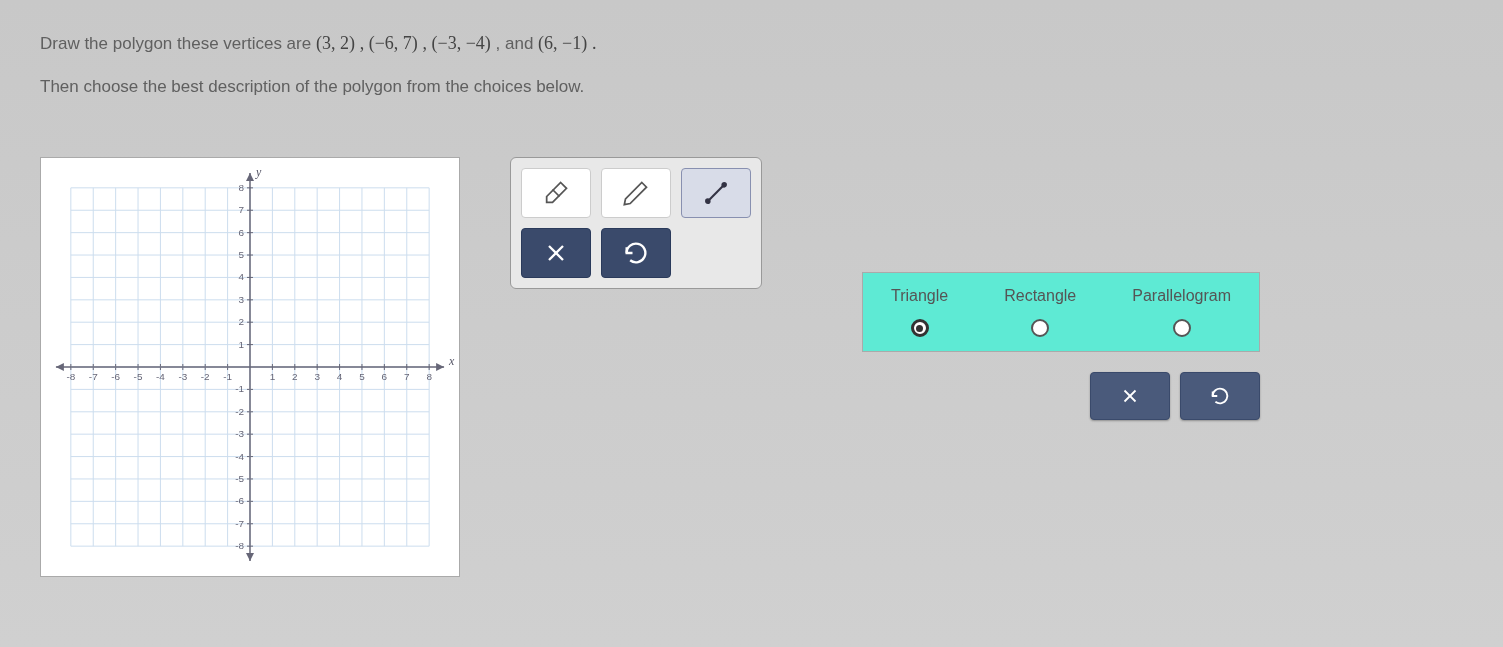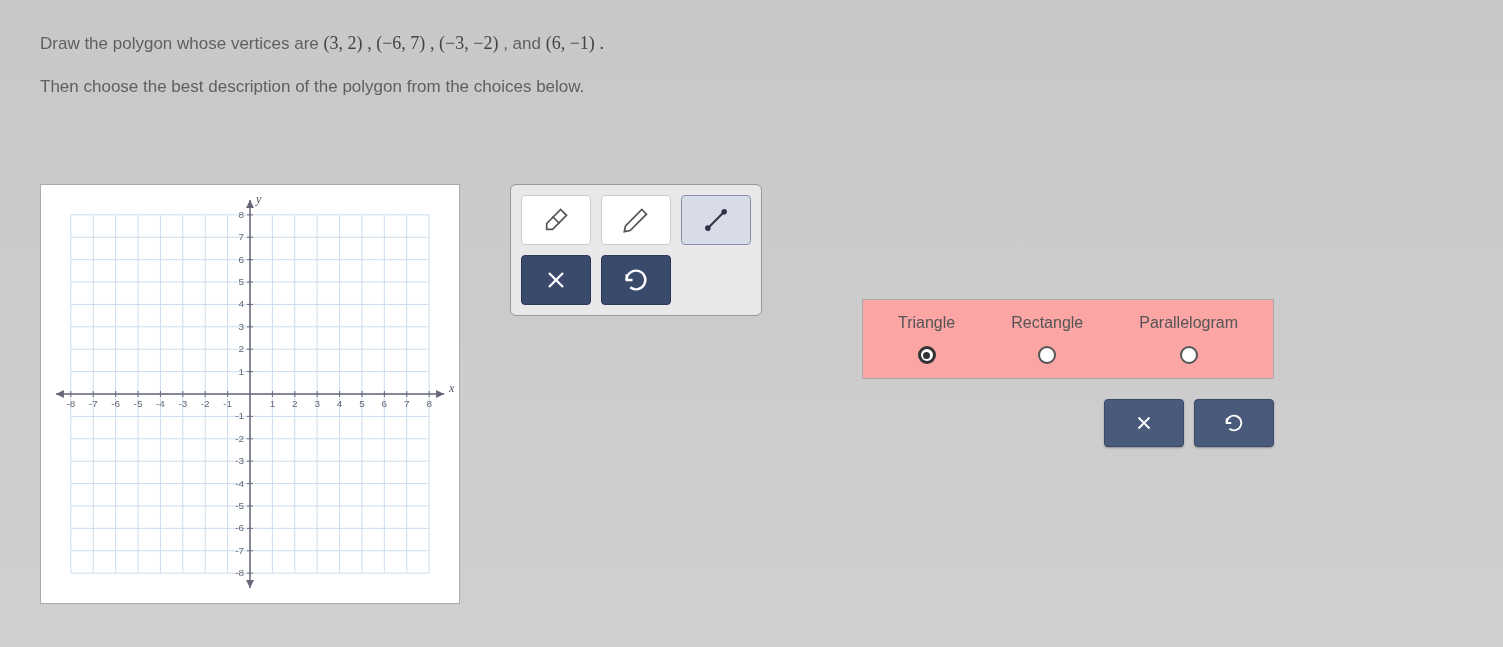--- a/index.html
+++ b/index.html
@@ -151,7 +151,7 @@
 <body>
 
 <div class="question-text">
-  <span>Draw the polygon whose vertices are </span>
+  <span>Draw the polygon these vertices are </span>
   <span class="math">(3,  2)</span>
   <span class="math">, </span>
   <span class="math">(−6,  7)</span>

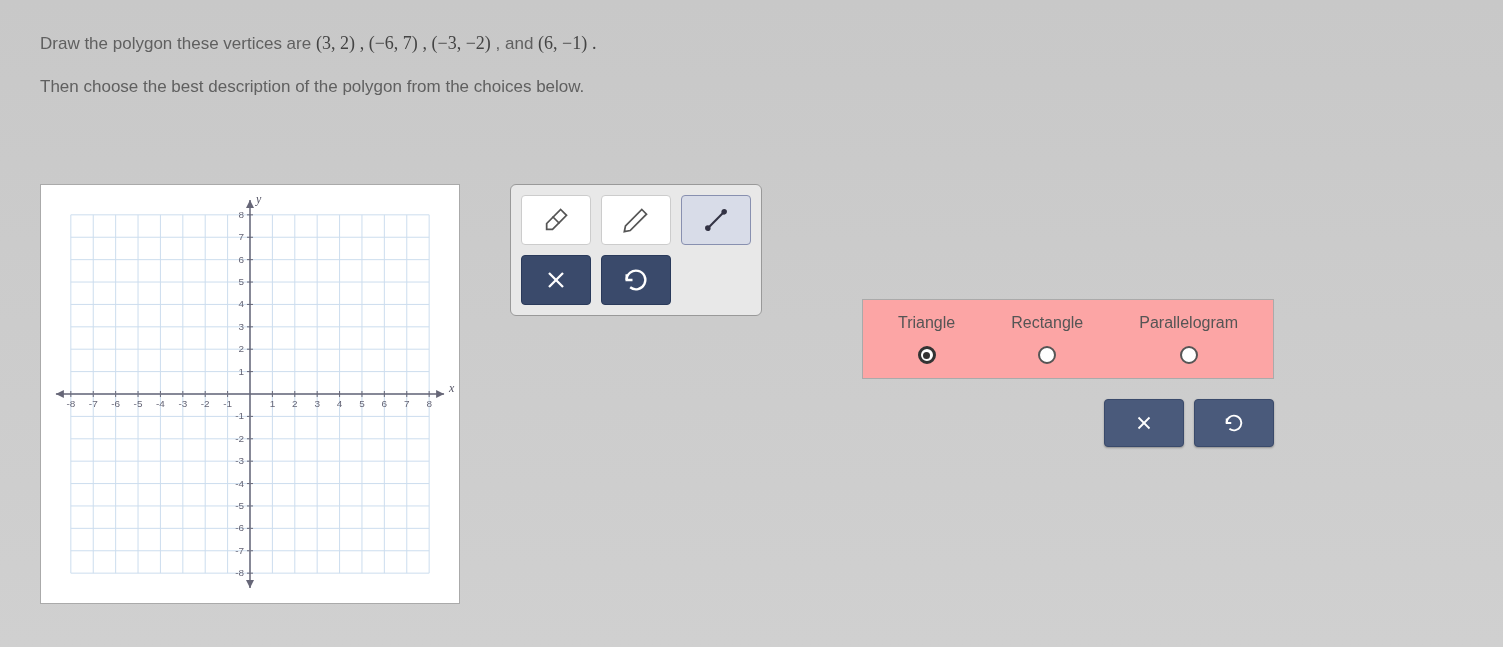--- a/index.html
+++ b/index.html
@@ -156,7 +156,7 @@
   <span class="math">, </span>
   <span class="math">(−6,  7)</span>
   <span class="math">, </span>
-  <span class="math">(−3,  −2)</span>
+  <span class="math">(−3,  −4)</span>
   <span>, and </span>
   <span class="math">(6,  −1)</span>
   <span class="math">.</span>

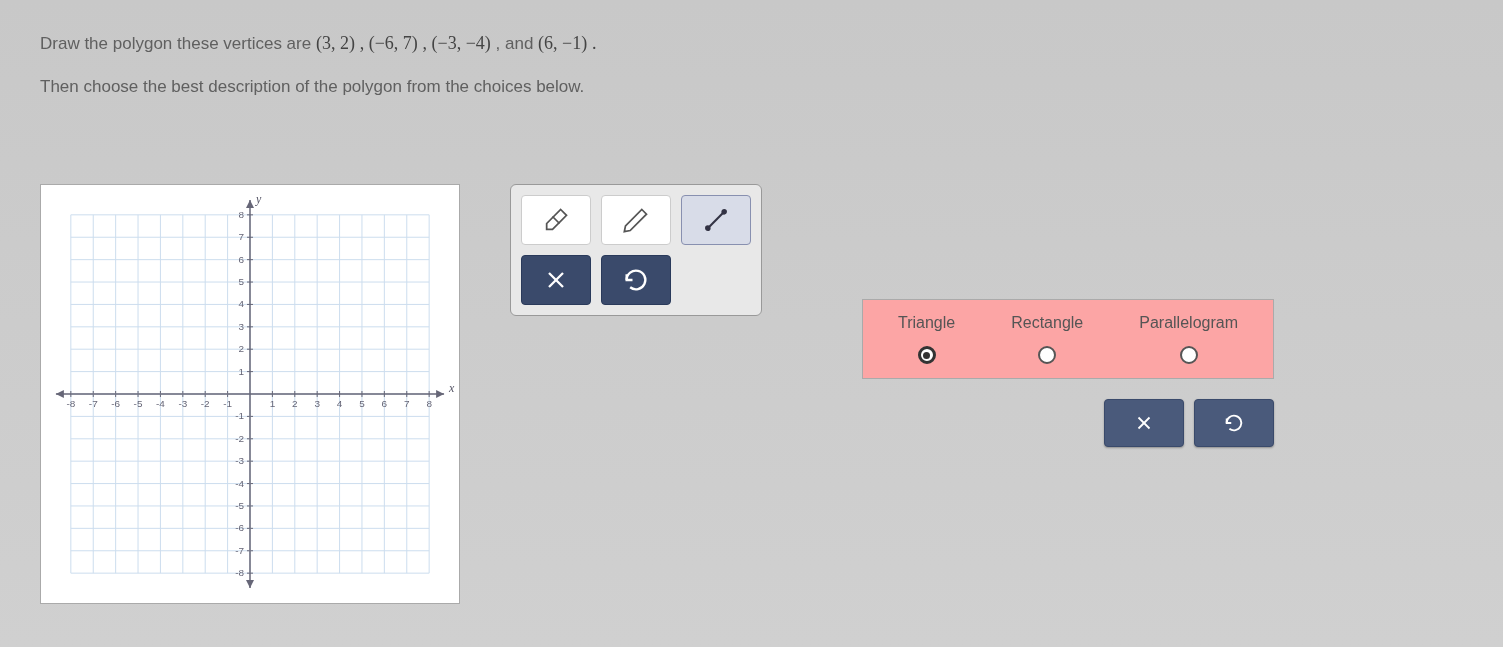--- a/index.html
+++ b/index.html
@@ -20,7 +20,7 @@
     .question-line2 {
       font-size: 17px;
       color: #606060;
-      margin-bottom: 87px;
+      margin-bottom: 60px;
     }
     .math {
       color: #444;

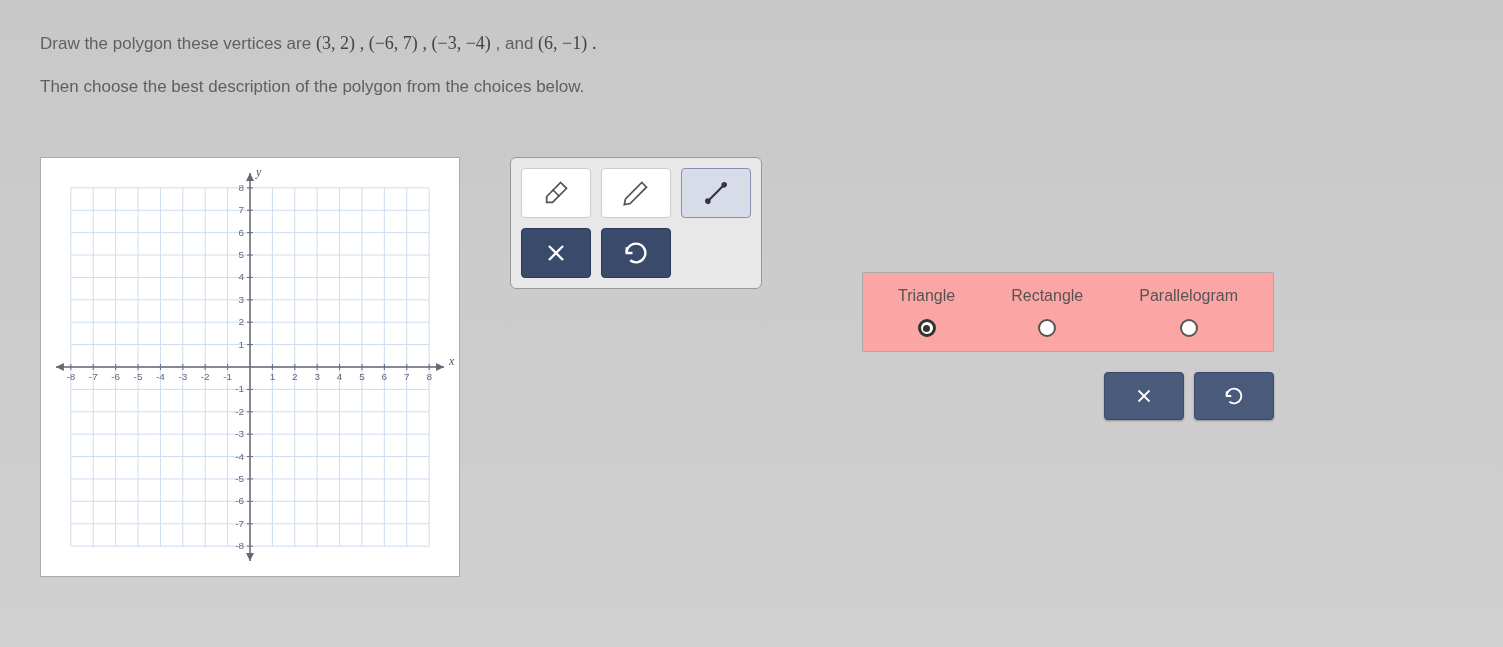--- a/index.html
+++ b/index.html
@@ -82,10 +82,10 @@
       margin-top: 115px;
     }
     .choices-box {
-      background: #fca5a5;
+      background: #5eead4;
       border: 1px solid #aaa;
       display: flex;
-      padding: 8px 7px;
+      padding: 8px 0;
     }
     .choice {
       flex: 1;

